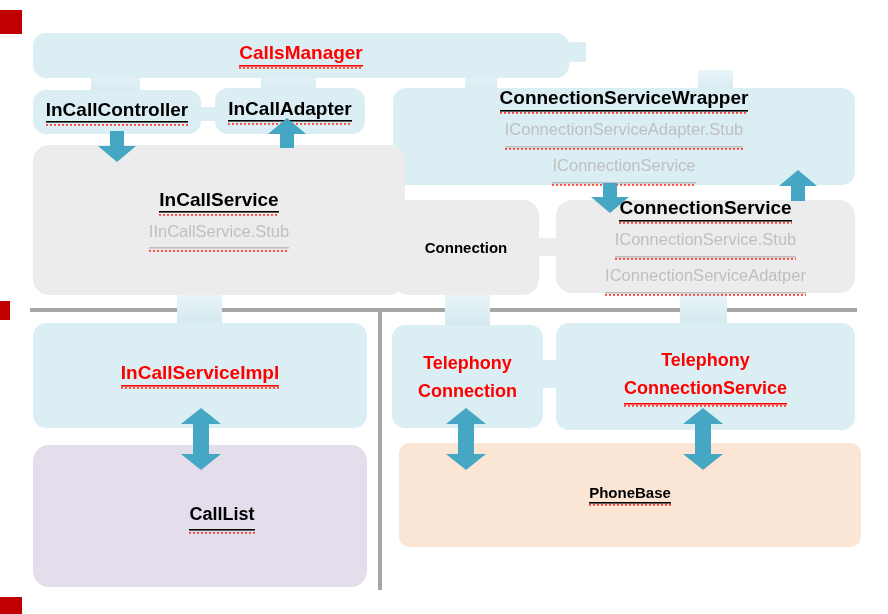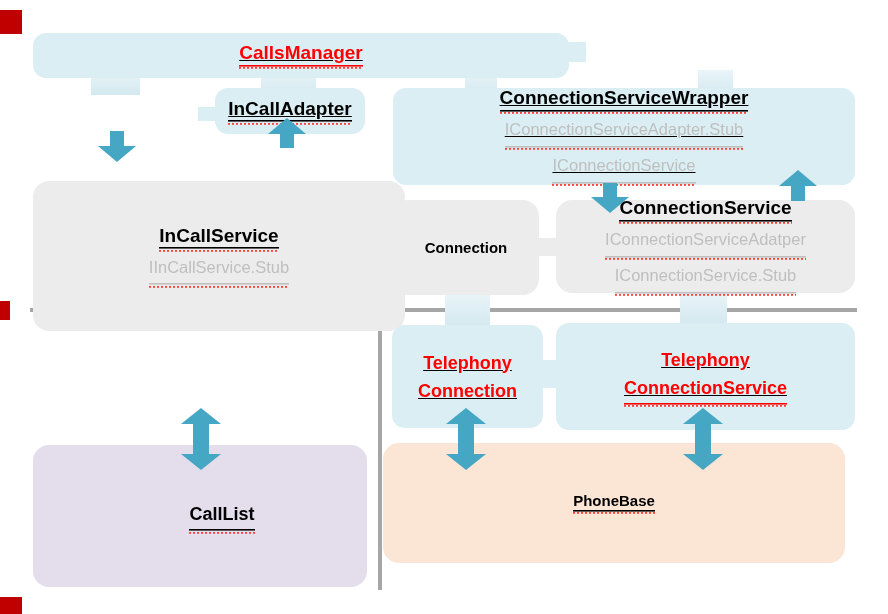--- a/index.html
+++ b/index.html
@@ -8,7 +8,7 @@
     font-family:"Liberation Sans","DejaVu Sans",sans-serif;
   }
   .box{position:absolute;display:flex;flex-direction:column;align-items:center;justify-content:center;text-align:center;}
-  .blue{background:var(--box-blue,#daeef3);border-radius:13px;text-decoration:underline;}
+  .blue{background:var(--box-blue,#daeef3);border-radius:13px;}
   .grayb{background:var(--box-gray,#ececec);border-radius:16px;}
   .purple{background:var(--box-purple,#e3ddec);border-radius:16px;}
   .peach{background:var(--box-peach,#fbe5d5);border-radius:16px;}

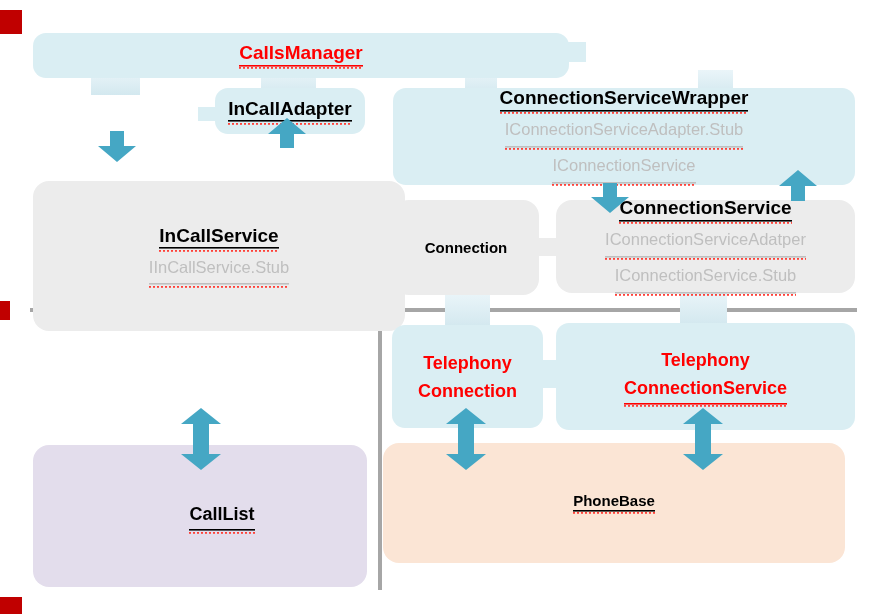--- a/index.html
+++ b/index.html
@@ -67,6 +67,9 @@
     <span class="t big red u u-red">CallsManager</span>
   </div>
 
+  <div class="box blue" style="left:33px;top:90px;width:168px;height:44px;">
+    <span class="t big u u-black">InCallController</span>
+  </div>
   <div class="box blue" style="left:393px;top:88px;width:462px;height:97px;">
     <span class="t big u u-black">ConnectionServiceWrapper</span>
     <span class="t gray lh u u-gray">IConnectionServiceAdapter.Stub</span>

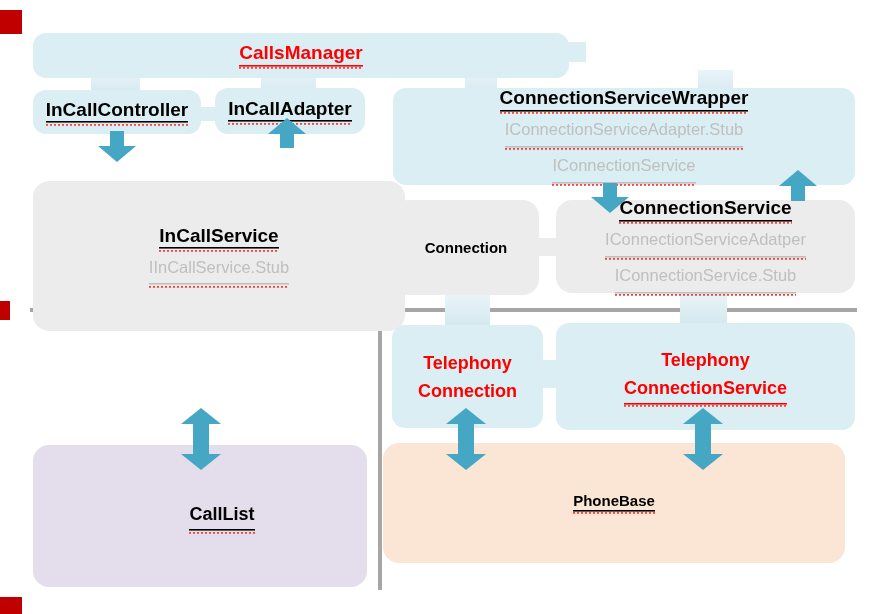--- a/index.html
+++ b/index.html
@@ -80,7 +80,7 @@
     <span class="t big u u-black">InCallAdapter</span>
   </div>
 
-  <div class="box grayb" style="left:33px;top:145px;width:372px;height:150px;margin-top:36px;">
+  <div class="box grayb" style="left:33px;top:145px;width:372px;height:150px;">
     <span class="t big u u-black">InCallService</span>
     <span class="t gray lh u u-gray">IInCallService.Stub</span>
   </div>

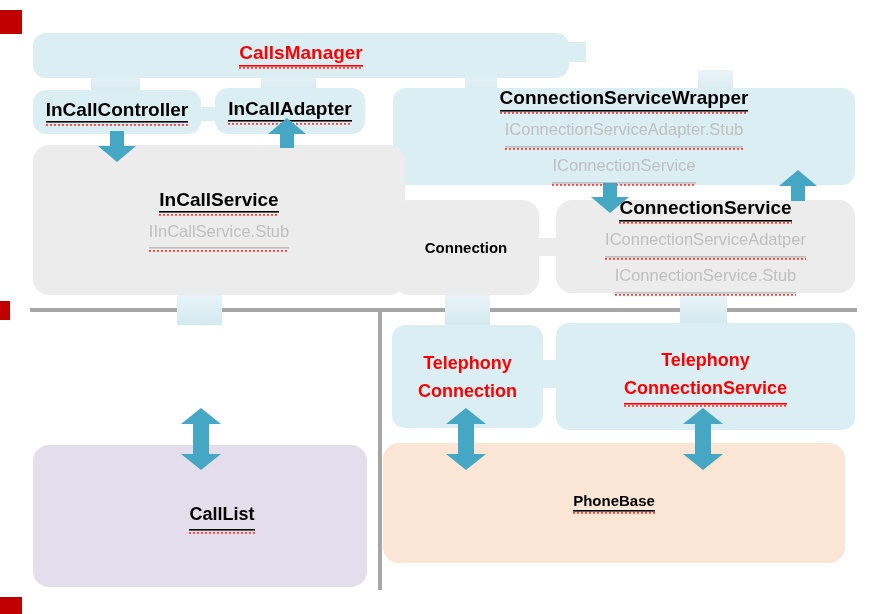--- a/index.html
+++ b/index.html
@@ -89,8 +89,8 @@
   </div>
   <div class="box grayb" style="left:556px;top:200px;width:299px;height:93px;">
     <span class="t big u u-black">ConnectionService</span>
+    <span class="t gray lh u u-gray">IConnectionService.Stub</span>
     <span class="t gray lh u u-gray">IConnectionServiceAdatper</span>
-    <span class="t gray lh u u-gray">IConnectionService.Stub</span>
   </div>
 
   <div class="box blue" style="left:392px;top:325px;width:151px;height:103px;">

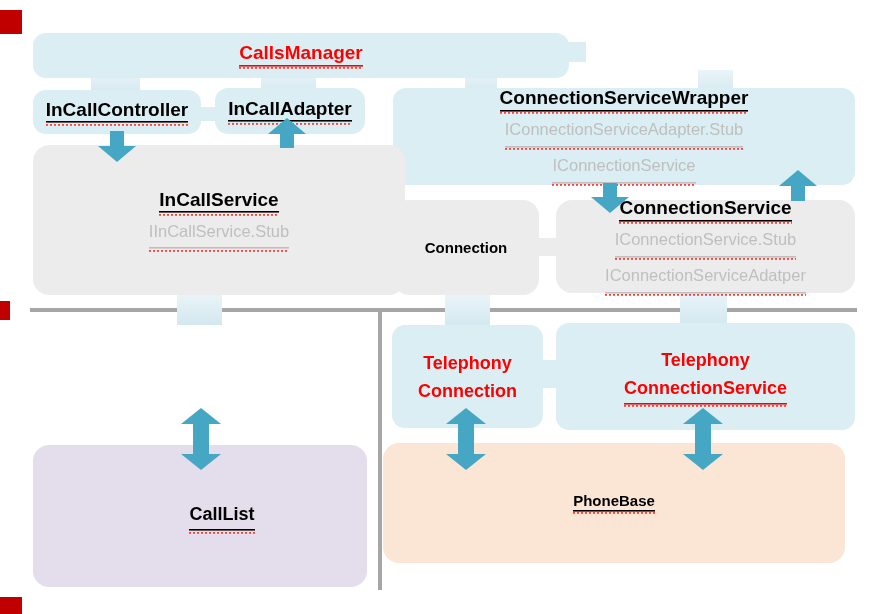--- a/index.html
+++ b/index.html
@@ -93,6 +93,9 @@
     <span class="t gray lh u u-gray">IConnectionServiceAdatper</span>
   </div>
 
+  <div class="box blue" style="left:33px;top:323px;width:334px;height:105px;">
+    <span class="t big red u u-red">InCallServiceImpl</span>
+  </div>
   <div class="box blue" style="left:392px;top:325px;width:151px;height:103px;">
     <span class="t mid red" style="line-height:28px;">Telephony</span>
     <span class="t mid red" style="line-height:28px;">Connection</span>

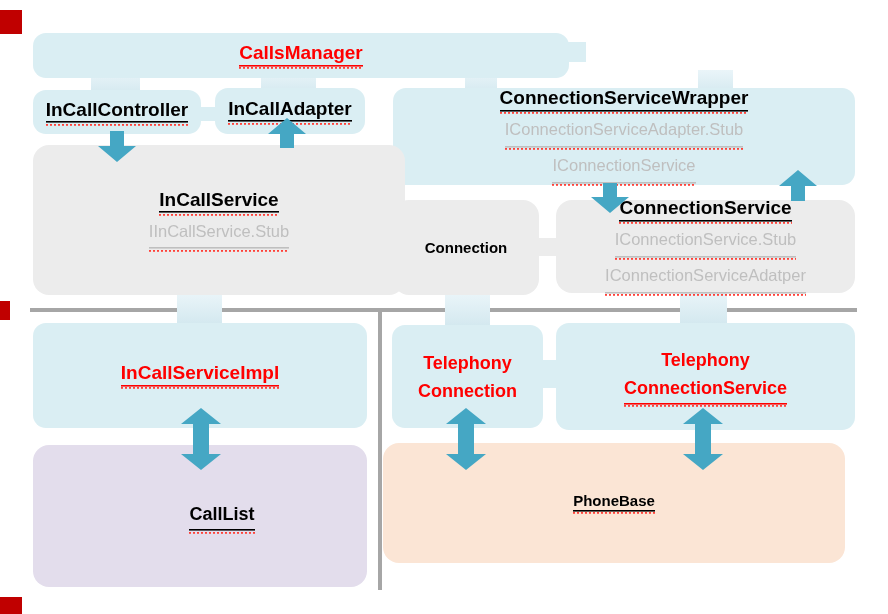--- a/index.html
+++ b/index.html
@@ -108,7 +108,7 @@
   <div class="box purple" style="left:33px;top:445px;width:334px;height:142px;">
     <span class="t mid u u-black" style="line-height:30px;margin-left:44px;">CallList</span>
   </div>
-  <div class="box peach" style="left:383px;top:443px;width:462px;height:120px;">
+  <div class="box peach" style="left:399px;top:443px;width:462px;height:104px;border-radius:10px;">
     <span class="t small u u-black">PhoneBase</span>
   </div>
 

